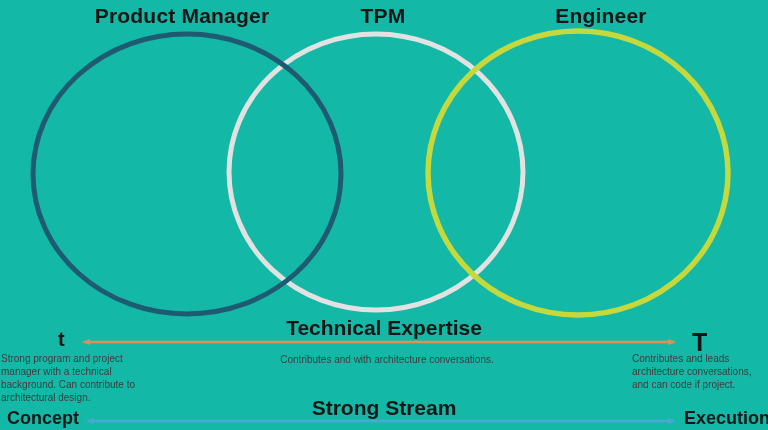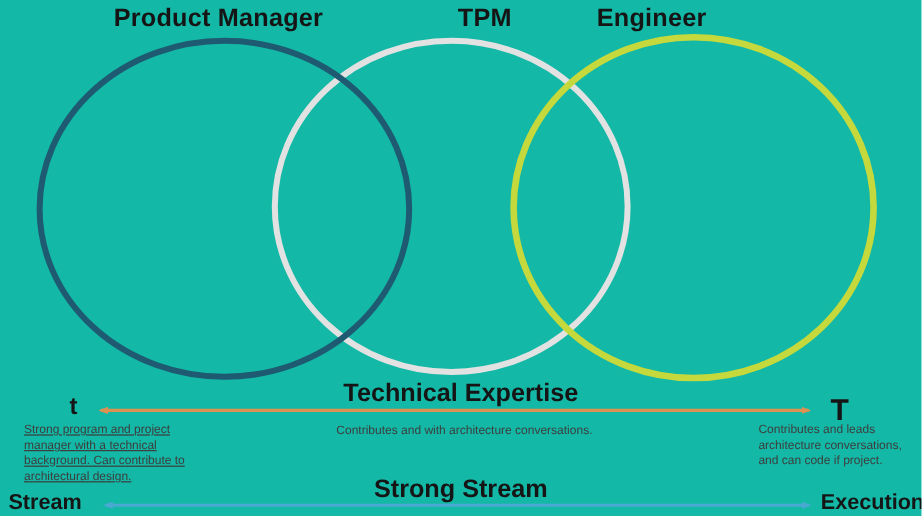--- a/index.html
+++ b/index.html
@@ -68,7 +68,7 @@
   </svg>
 
   <div class="lbl circle-title" style="left:182px; top:4px;">Product Manager</div>
-  <div class="lbl circle-title" style="left:404px; top:4px;">TPM</div>
+  <div class="lbl circle-title" style="left:383px; top:4px;">TPM</div>
   <div class="lbl circle-title" style="left:543px; top:4px;">Engineer</div>
 
   <div class="lbl axis-title" style="top:316px;">Technical Expertise</div>

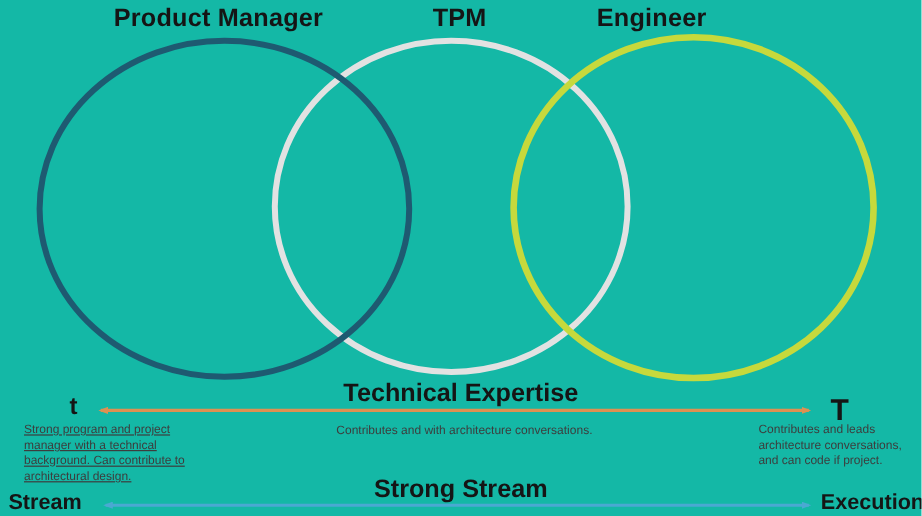--- a/index.html
+++ b/index.html
@@ -69,7 +69,7 @@
 
   <div class="lbl circle-title" style="left:182px; top:4px;">Product Manager</div>
   <div class="lbl circle-title" style="left:383px; top:4px;">TPM</div>
-  <div class="lbl circle-title" style="left:543px; top:4px;">Engineer</div>
+  <div class="lbl circle-title" style="left:601px; top:4px;">Engineer</div>
 
   <div class="lbl axis-title" style="top:316px;">Technical Expertise</div>
   <div class="lbl marker-label" style="left:58px; top:328px; font-size:20px;">t</div>

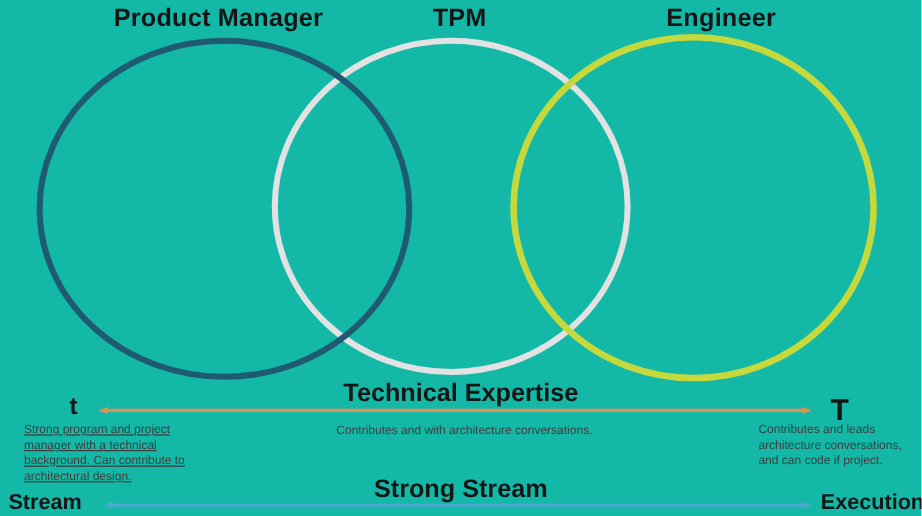--- a/index.html
+++ b/index.html
@@ -75,7 +75,7 @@
   <div class="lbl marker-label" style="left:58px; top:328px; font-size:20px;">t</div>
   <div class="lbl marker-label" style="left:692px; top:328px; font-size:25px;">T</div>
 
-  <div class="note" style="left:20px; top:352px; width:134px;text-decoration:underline;">Strong program and project manager with a technical background. Can contribute to architectural design.</div>
+  <div class="note" style="left:1px; top:352px; width:134px;">Strong program and project manager with a technical background. Can contribute to architectural design.</div>
   <div class="note center" style="left:387px; top:353px;">Contributes and with architecture conversations.</div>
   <div class="note" style="left:632px; top:352px; width:134px;">Contributes and leads architecture conversations, and can code if project.</div>
 

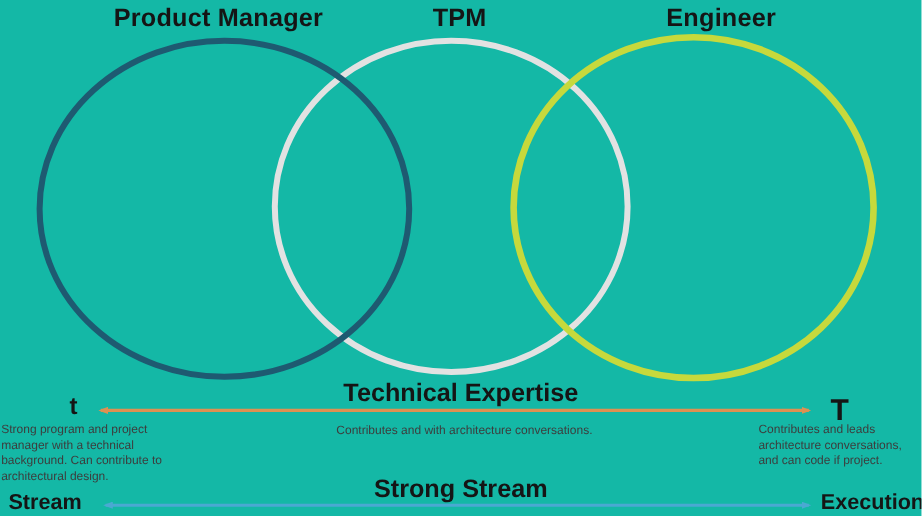--- a/index.html
+++ b/index.html
@@ -80,7 +80,7 @@
   <div class="note" style="left:632px; top:352px; width:134px;">Contributes and leads architecture conversations, and can code if project.</div>
 
   <div class="lbl axis-title" style="top:396px;">Strong Stream</div>
-  <div class="lbl endpoint-label" style="left:7px; top:408px;">Stream</div>
+  <div class="lbl endpoint-label" style="left:7px; top:408px;">Concept</div>
   <div class="lbl endpoint-label" style="left:684px; top:408px;">Execution</div>
 
 </div>

